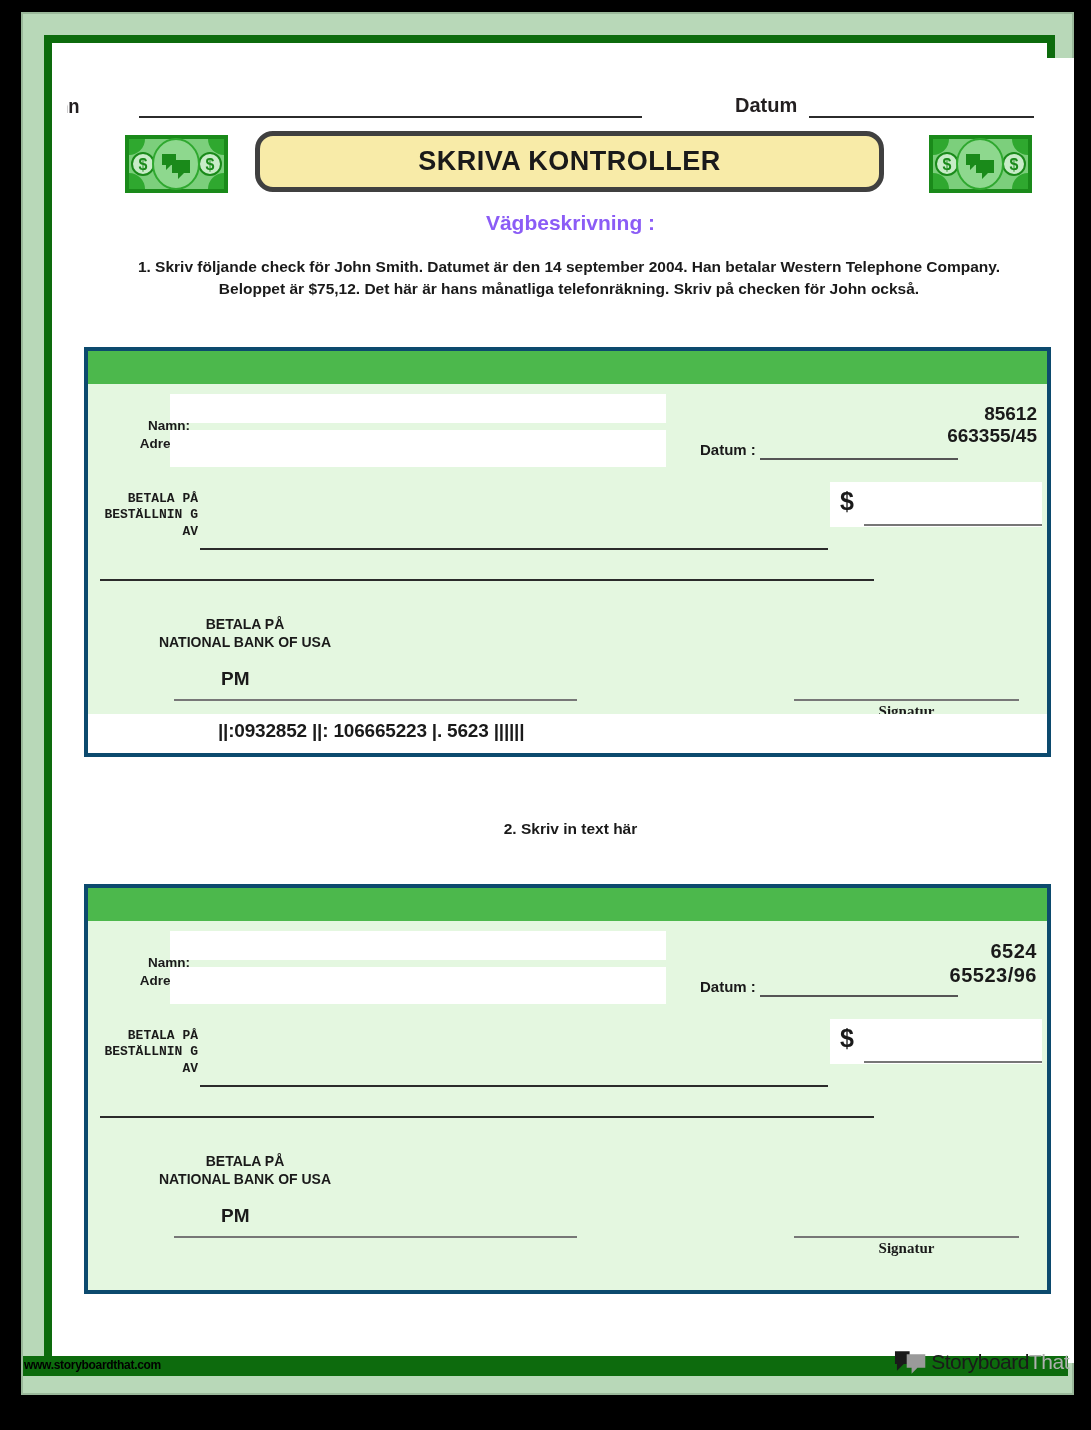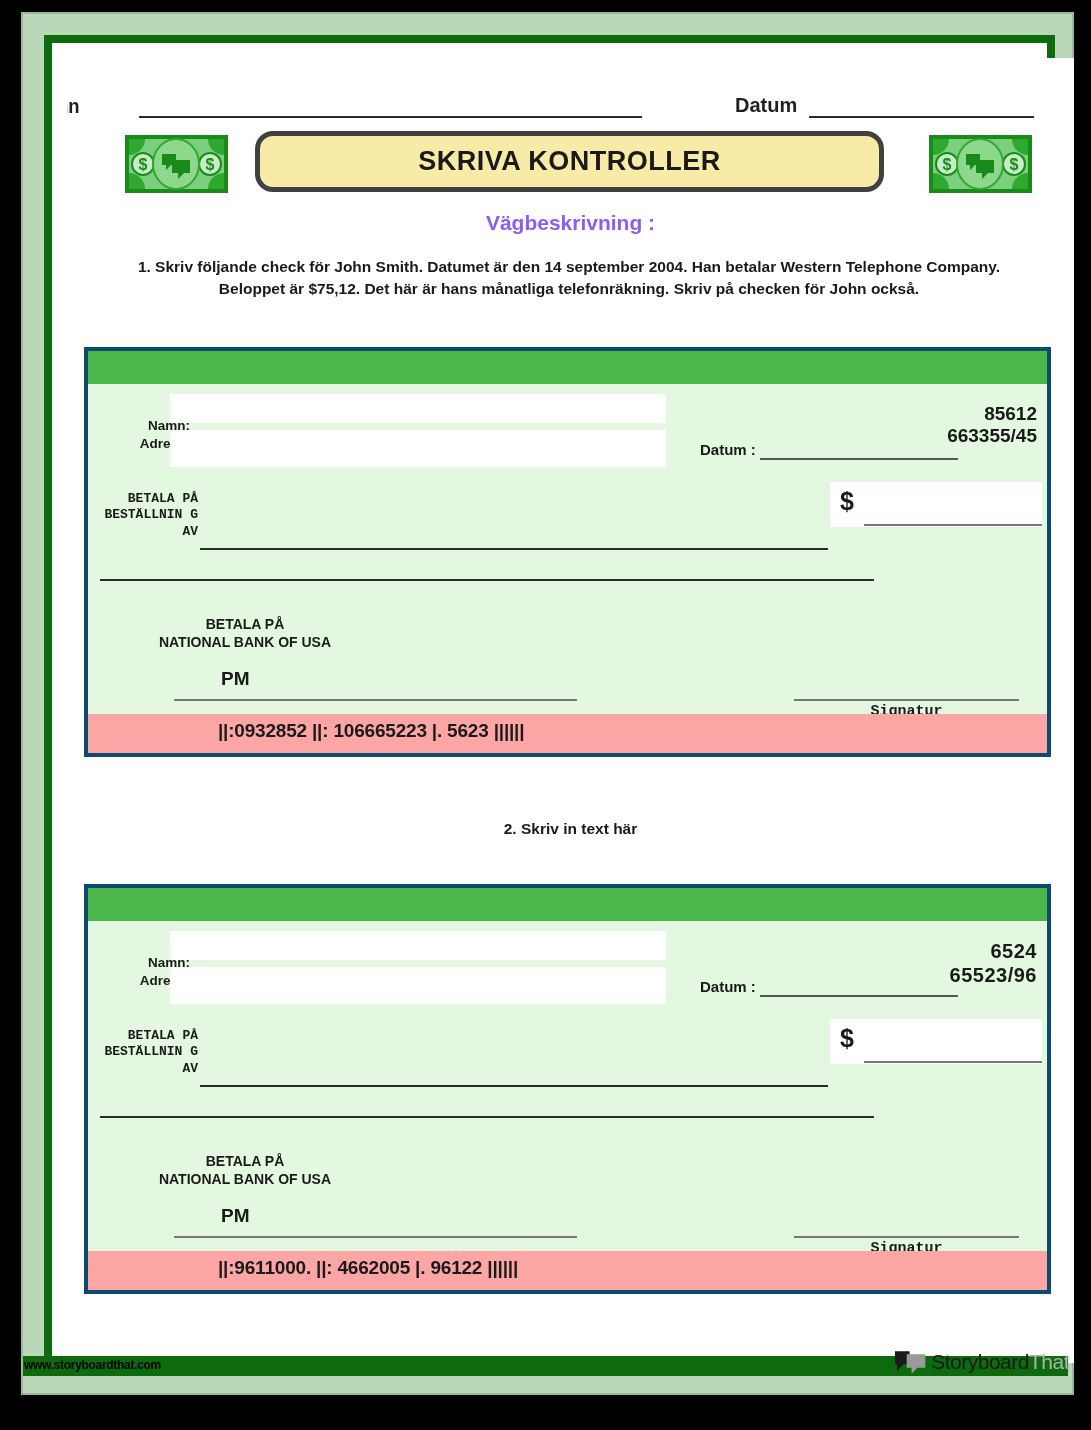--- a/index.html
+++ b/index.html
@@ -229,7 +229,7 @@
     position: absolute; left: 706px; top: 352px;
     width: 225px; text-align: center;
     font-size: 15px; font-weight: bold; color: #1a1a1a;
-    font-family: Liberation Mono, monospace;
+    font-family: Liberation Serif, serif;
   }
 
   .micr-strip {

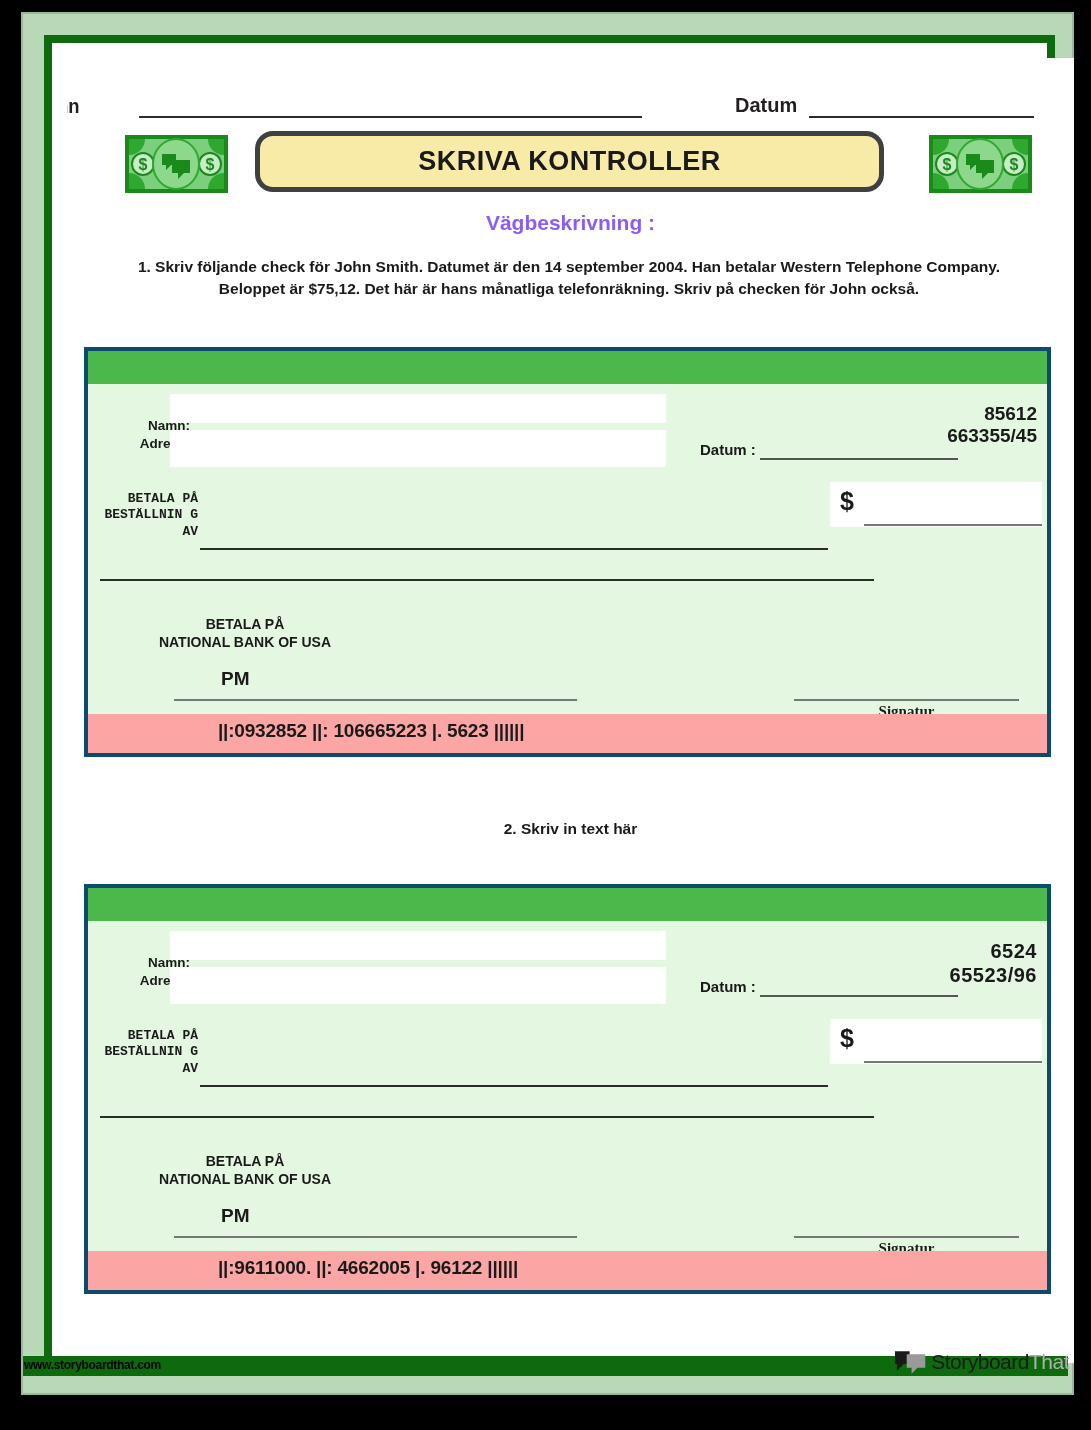--- a/index.html
+++ b/index.html
@@ -235,7 +235,7 @@
   .micr-strip {
     position: absolute; left: 0; bottom: 0;
     width: 100%; height: 39px;
-    background: #fca5a5;
+    background: #ffffff;
   }
   .micr-text {
     position: absolute; left: 130px; top: 6px;

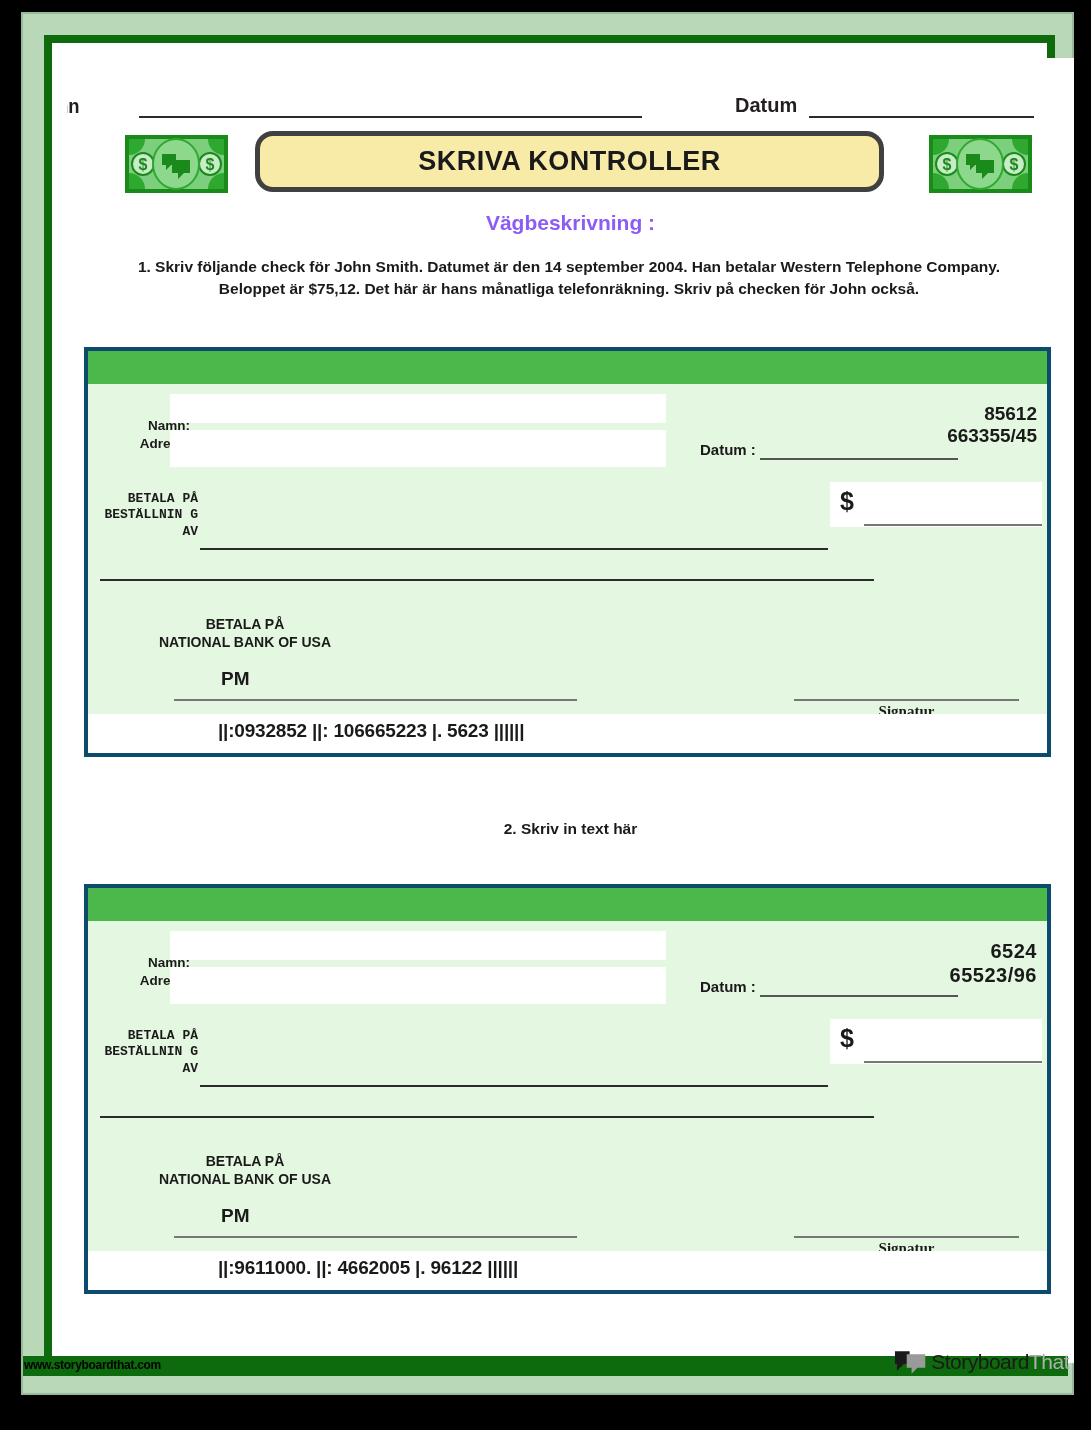--- a/index.html
+++ b/index.html
@@ -405,9 +405,6 @@
       <div class="sig-line"></div>
       <div class="sig-label">Signatur</div>
 
-      <div class="micr-strip">
-        <div class="micr-text">||:9611000. ||: 4662005 |. 96122 ||||||</div>
-      </div>
     </div>
 
   </div>

